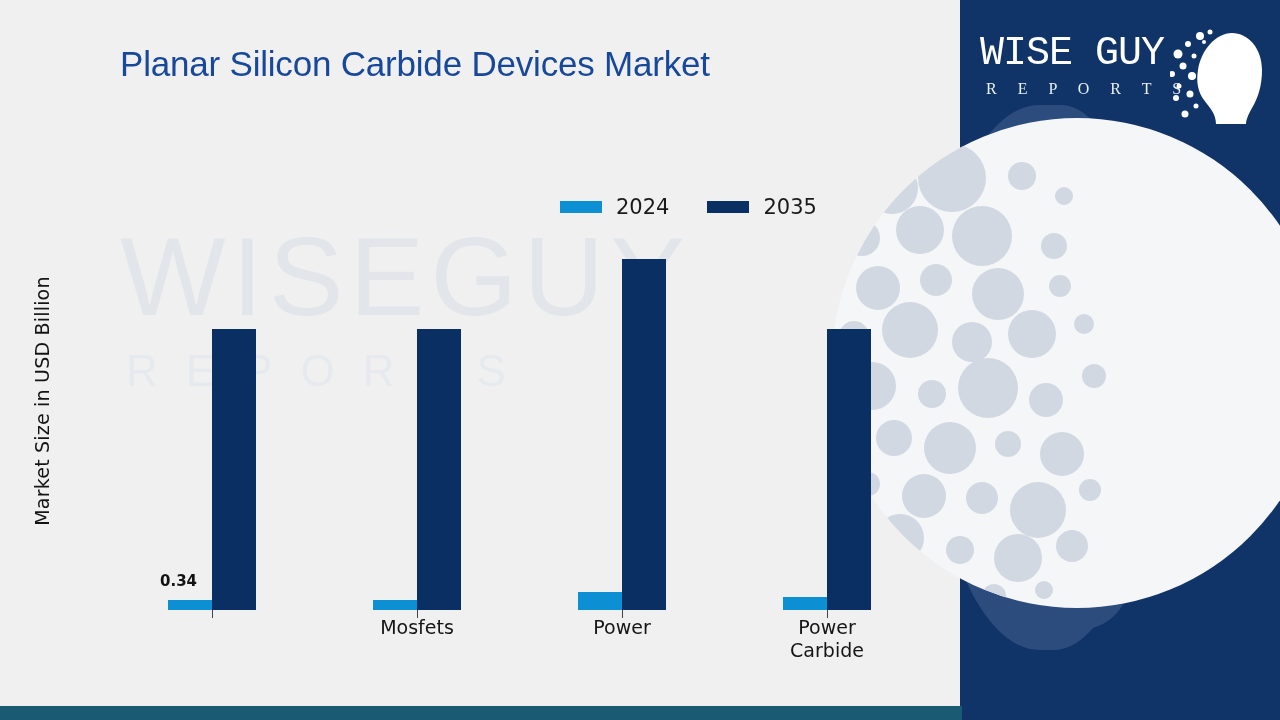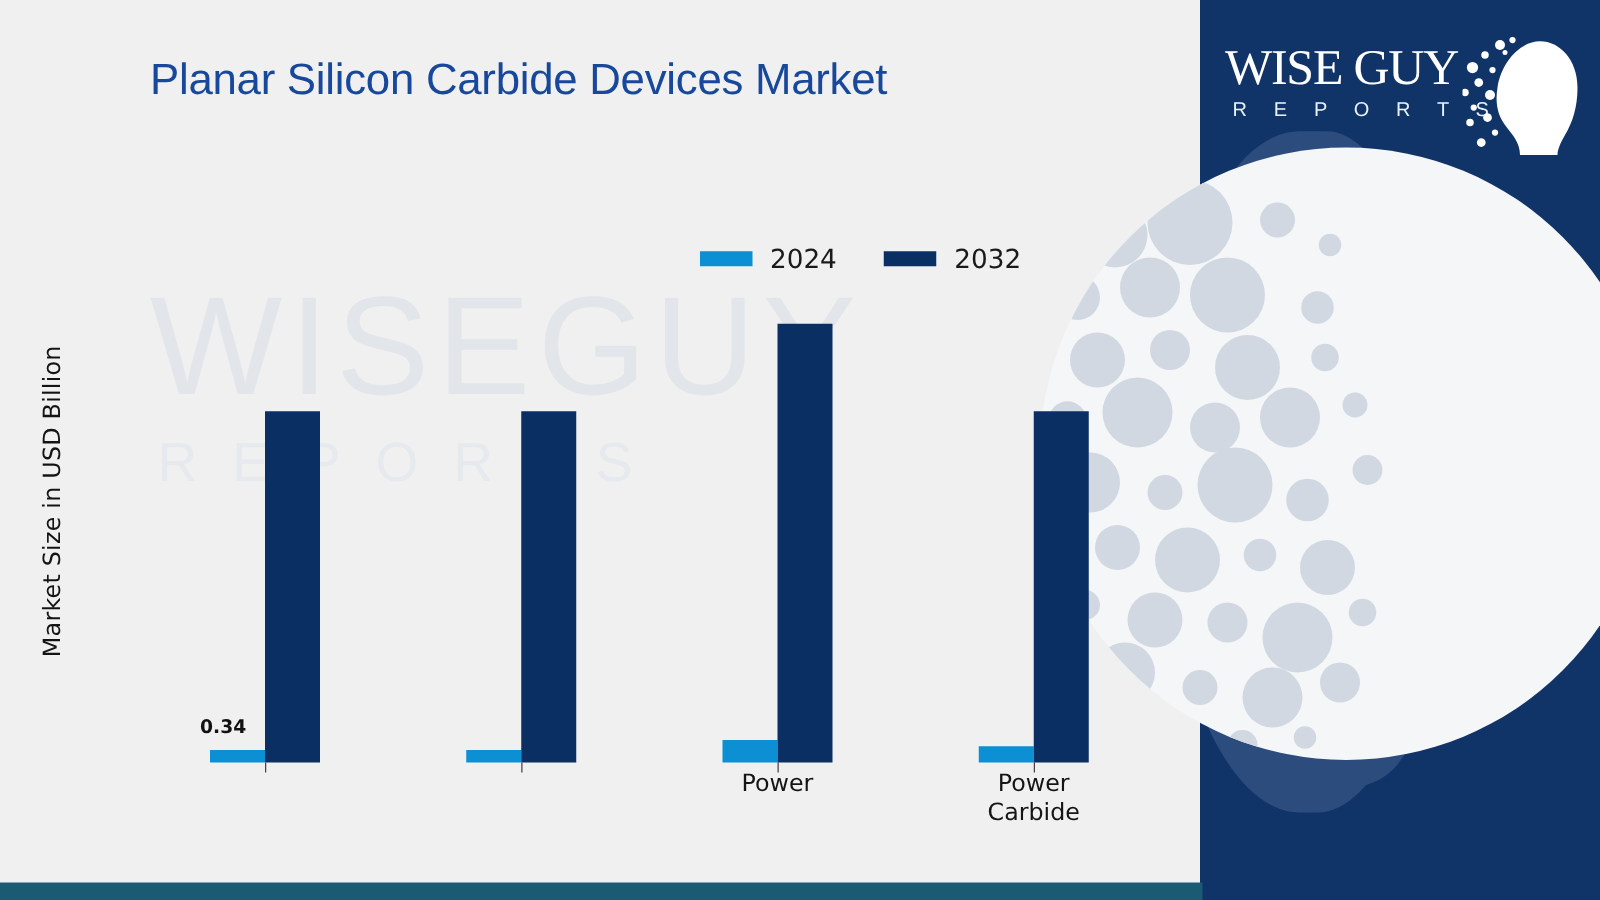--- a/index.html
+++ b/index.html
@@ -57,7 +57,7 @@
   
   .logo{ position:absolute; left:980px; top:32px; width:290px; height:96px; z-index:9; }
   .logo-wise{
-    font-family:Liberation Serif, serif;
+    font-family:Liberation Mono, monospace;
     font-size:40px; letter-spacing:-1px; color:#ffffff;
     font-weight:400; line-height:44px; white-space:nowrap;
   }

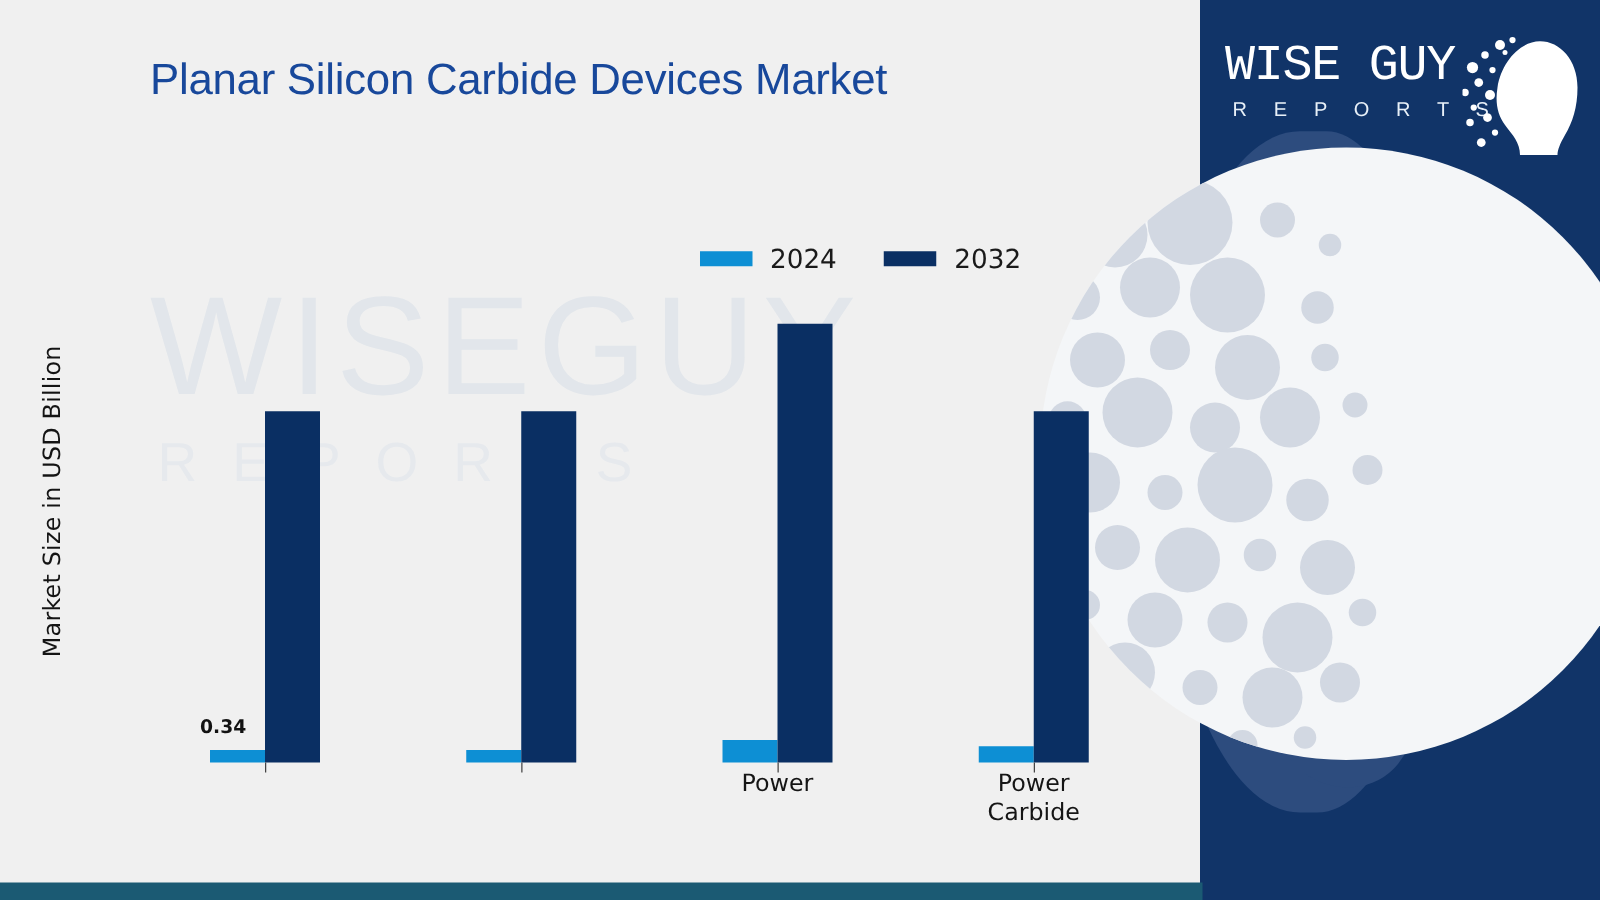--- a/index.html
+++ b/index.html
@@ -62,7 +62,7 @@
     font-weight:400; line-height:44px; white-space:nowrap;
   }
   .logo-reports{
-    font-family:Liberation Sans, sans-serif;
+    font-family:Liberation Serif, serif;
     font-size:16px; letter-spacing:8.5px; color:#e8f0f8;
     font-weight:400; margin-top:4px; padding-left:6px; white-space:nowrap;
   }

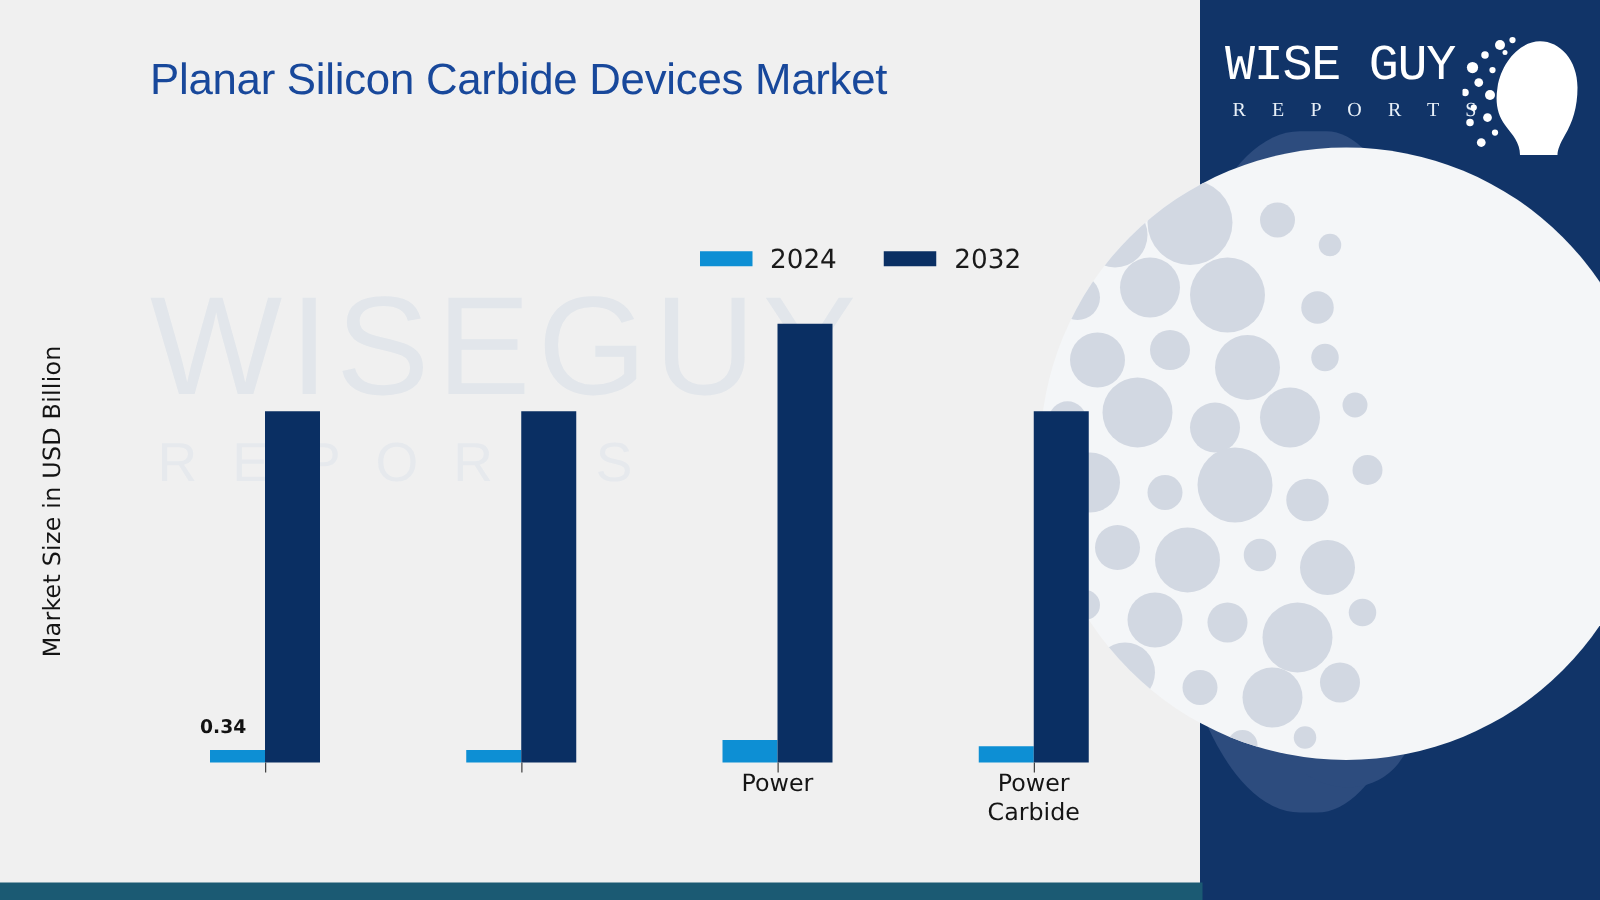--- a/index.html
+++ b/index.html
@@ -239,7 +239,7 @@
         </div>
         <div class="legend-item">
           <span class="legend-swatch" style="background: rgb(10, 47, 99);"></span>
-          <span class="legend-text">2032</span>
+          <span class="legend-text">2035</span>
         </div>
       </div>
 

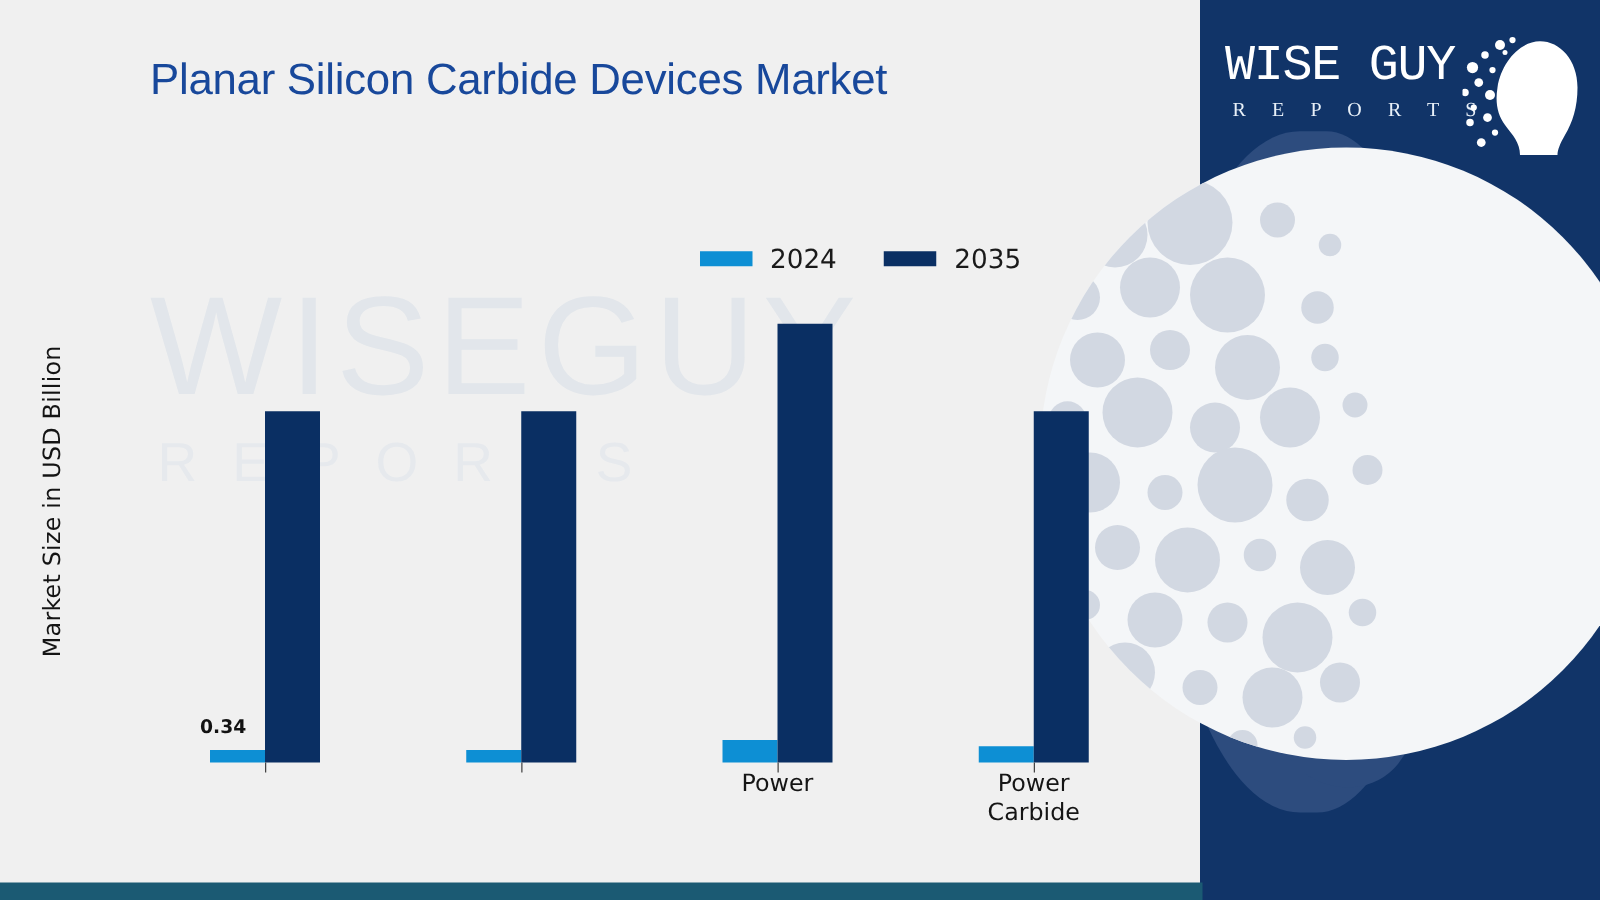--- a/index.html
+++ b/index.html
@@ -268,6 +268,9 @@
       </div>
 
     <div class="xlabels" id="xlabels">
+        <div class="xlab" style="left: 209px;">
+          <div>Mosfets</div>
+        </div>
         <div class="xlab" style="left: 414px;">
           <div>Power</div>
         </div>

